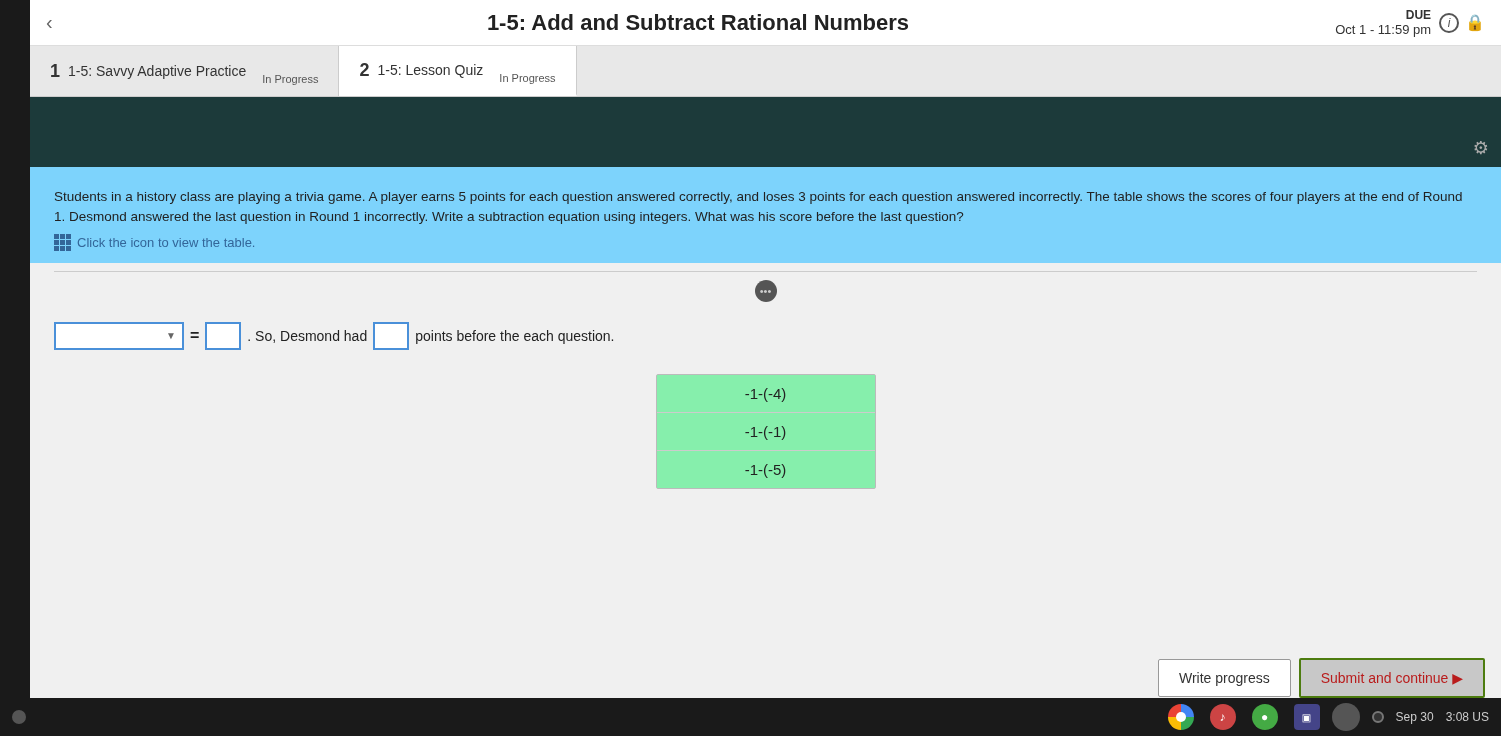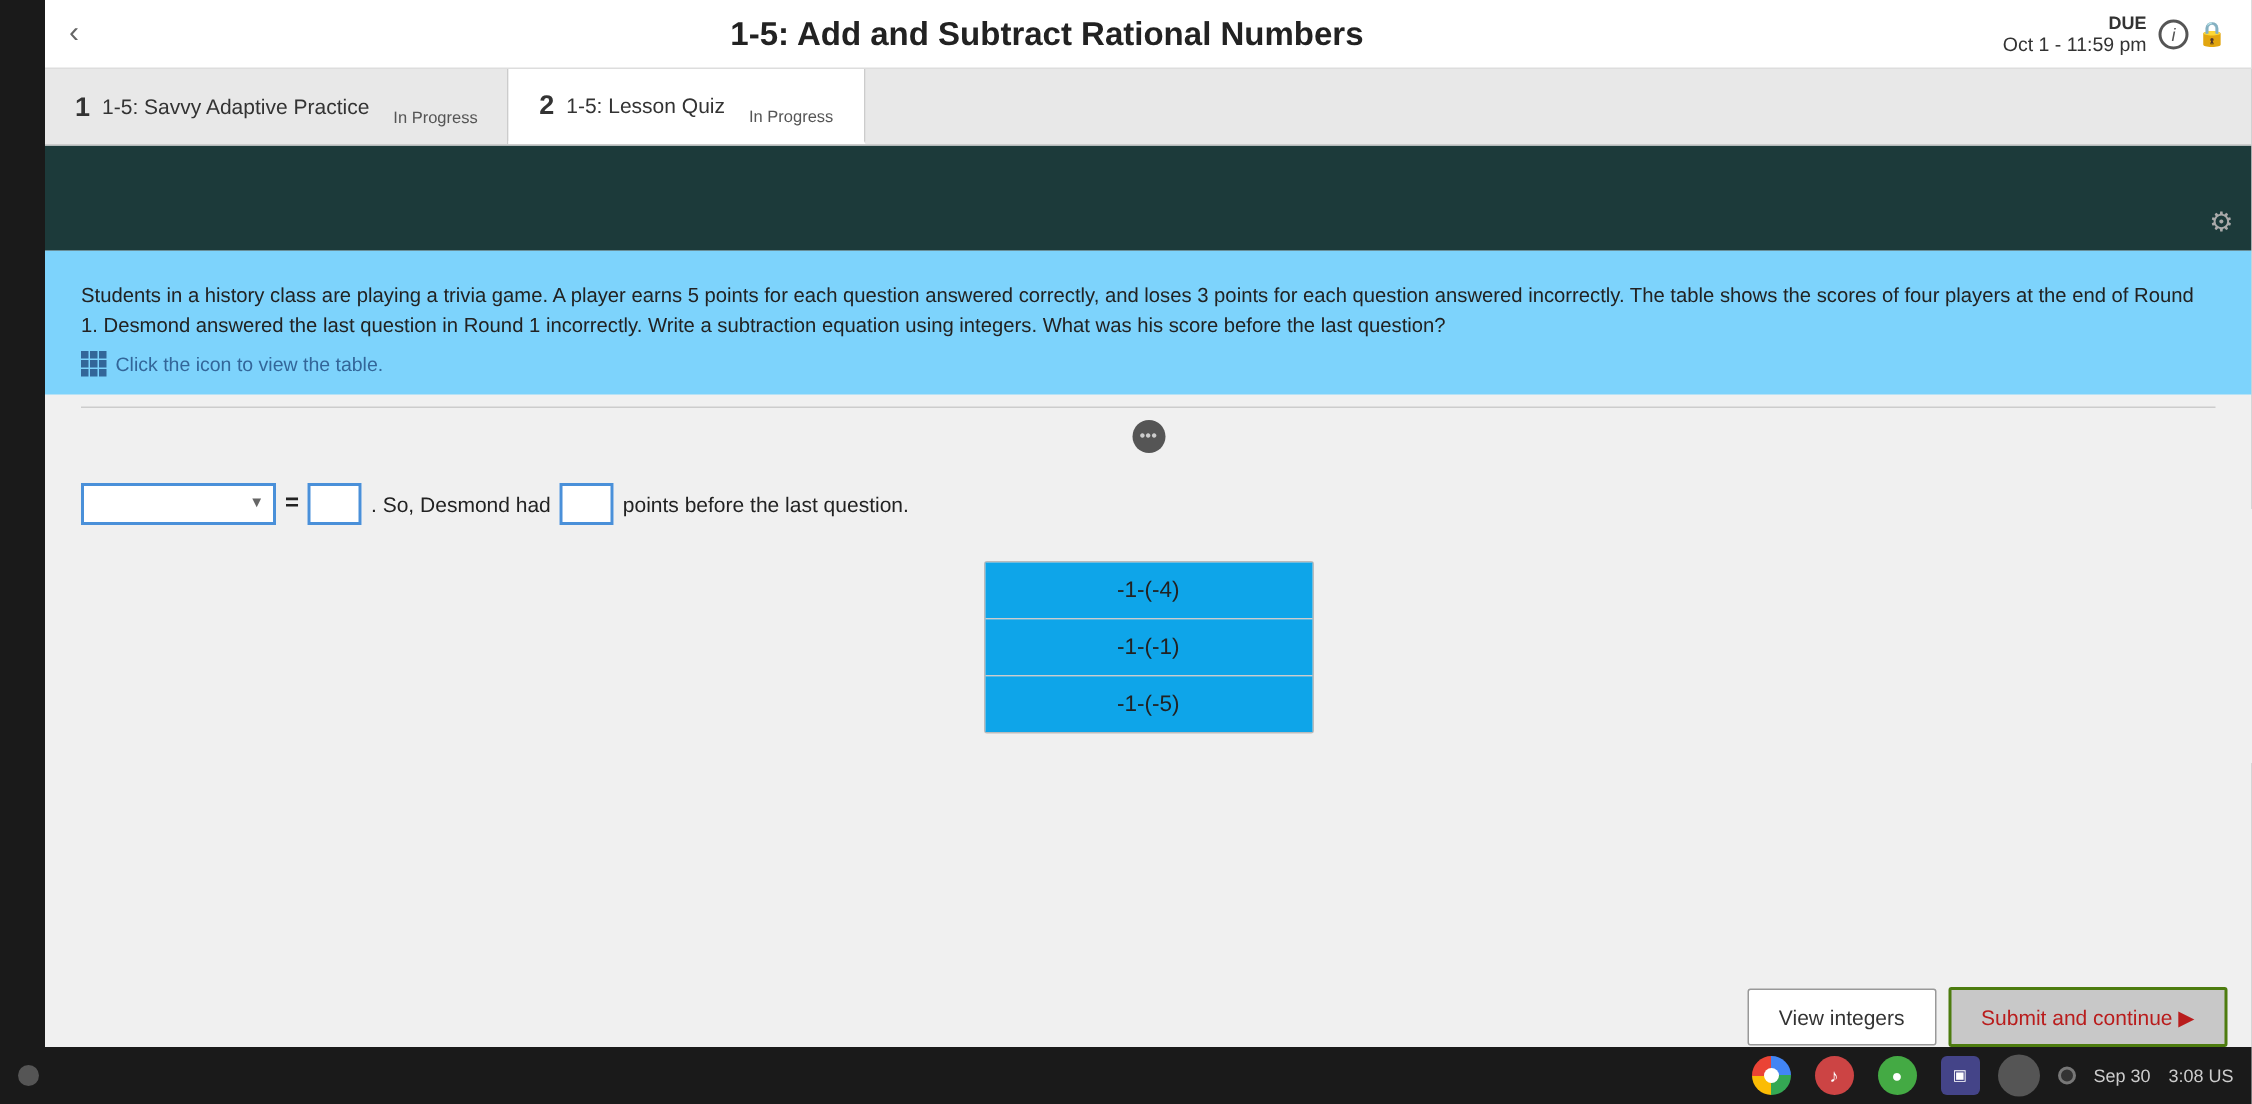--- a/index.html
+++ b/index.html
@@ -398,7 +398,7 @@
       <div class="answer-box"></div>
       <span>. So, Desmond had</span>
       <div class="answer-box"></div>
-      <span>points before the last question.</span>
+      <span>points before the each question.</span>
     </div>
 
     <div class="dropdown-options">

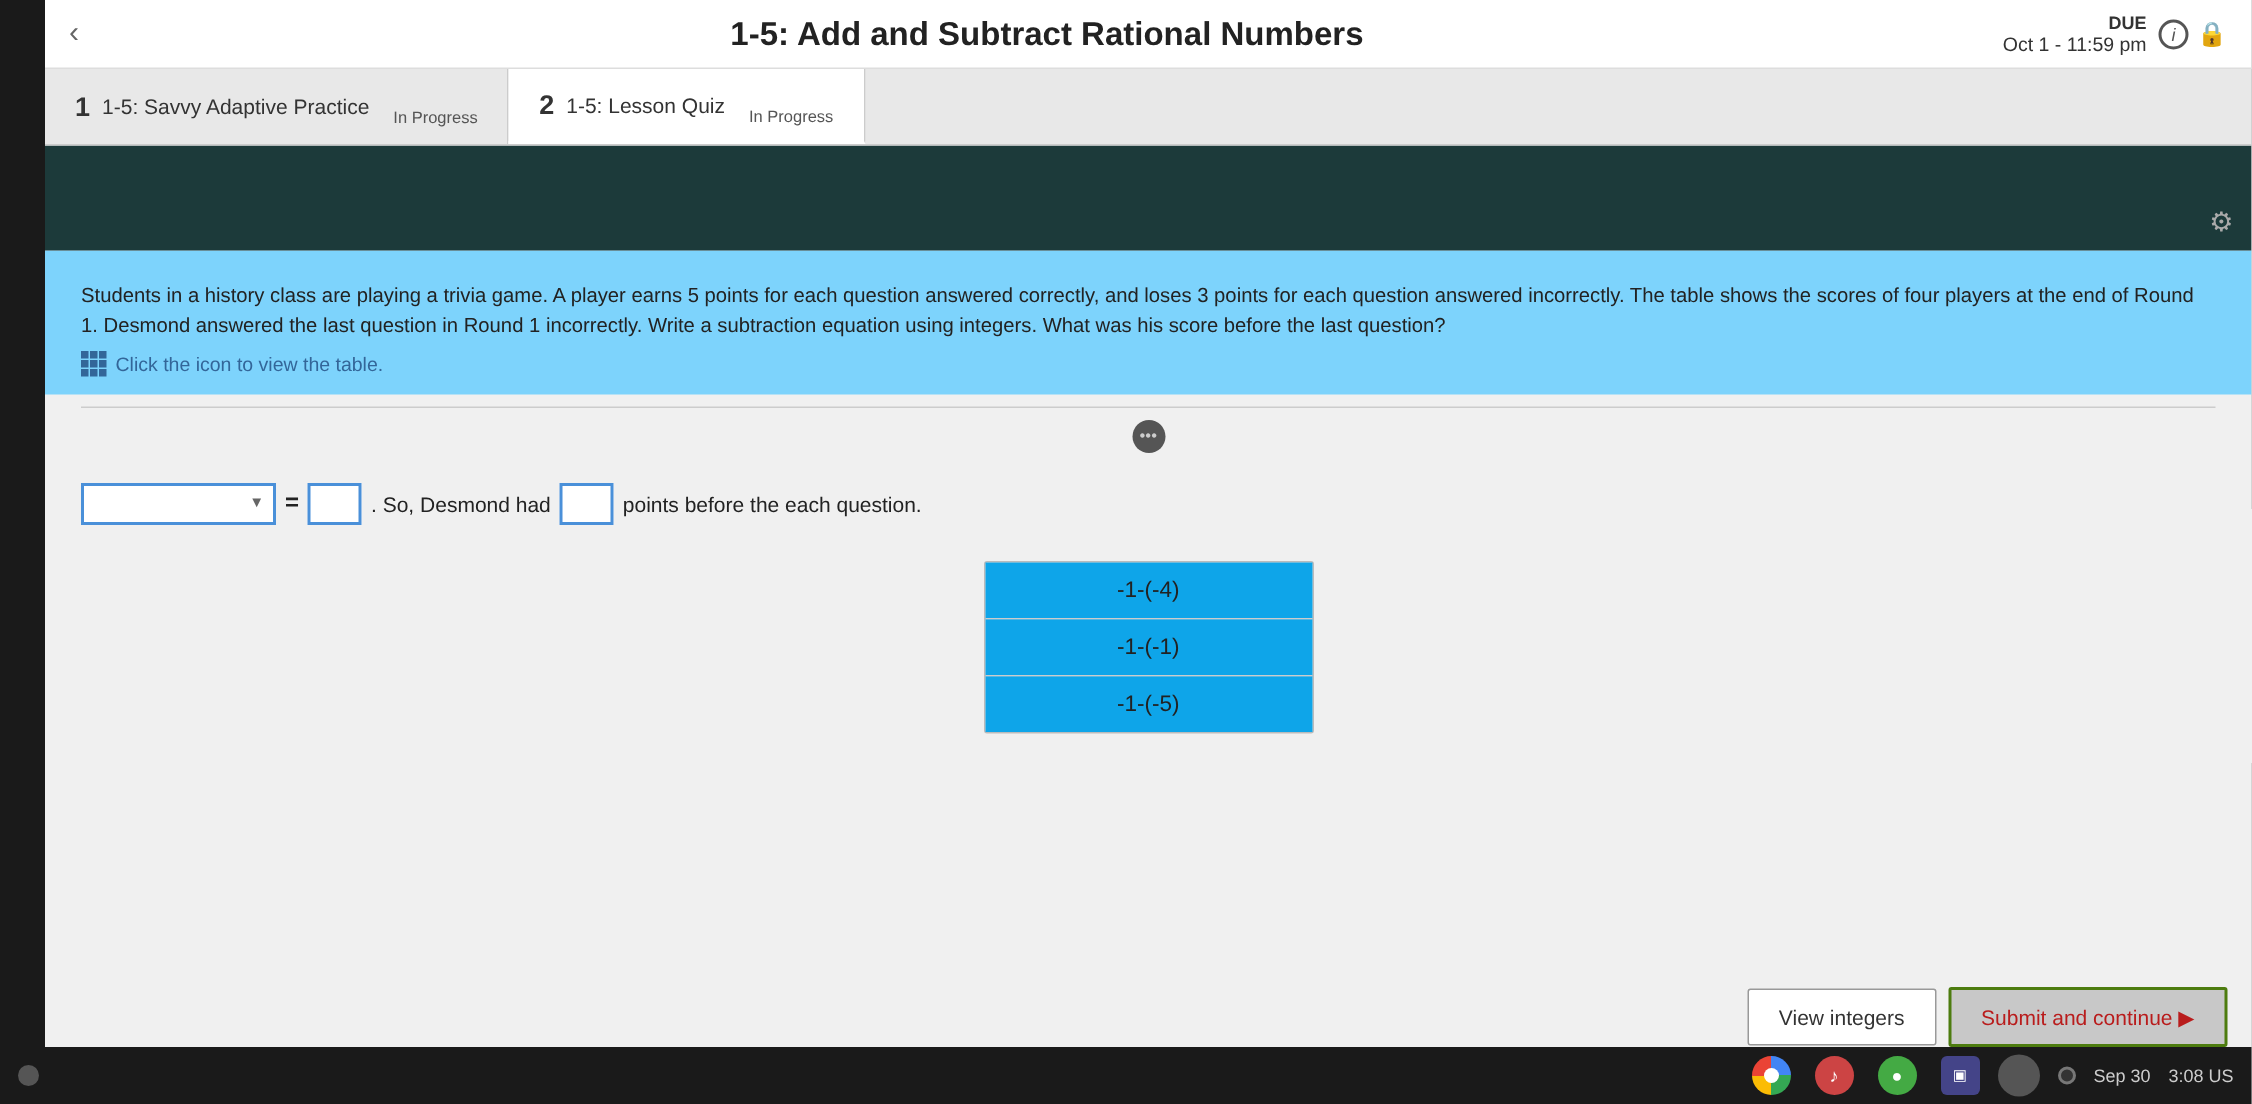--- a/index.html
+++ b/index.html
@@ -226,7 +226,7 @@
       border-bottom: 1px solid #ccc;
       cursor: pointer;
       text-align: center;
-      background: #0ea5e9;
+      background: #86efac;
     }
 
     .dropdown-option:last-child {

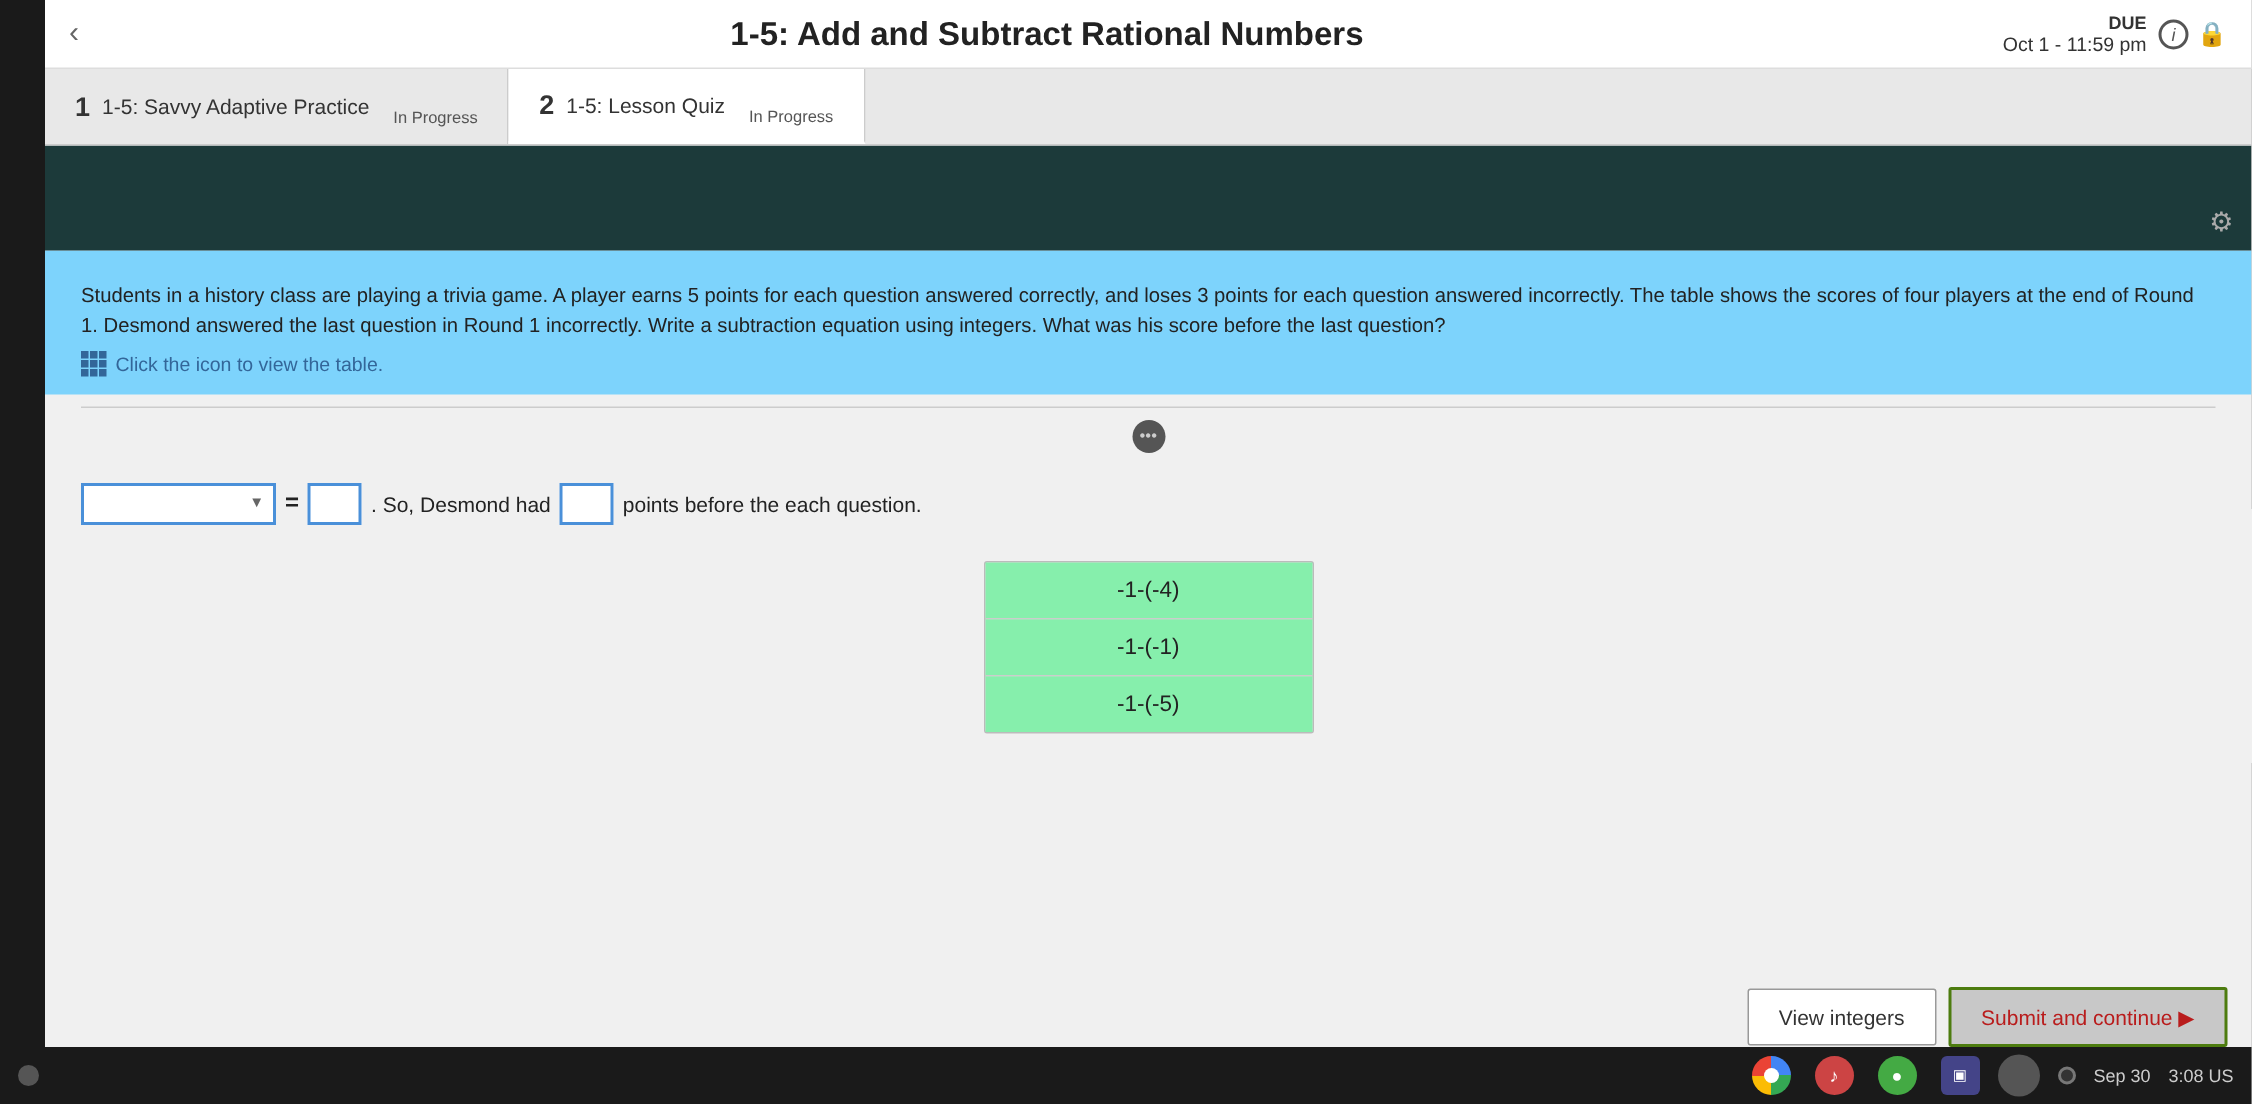--- a/index.html
+++ b/index.html
@@ -409,7 +409,7 @@
   </div>
 
   <div class="bottom-bar">
-    <button class="btn-view-progress">View integers</button>
+    <button class="btn-view-progress">Write progress</button>
     <button class="btn-submit">Submit and continue ▶</button>
   </div>
 </div>

